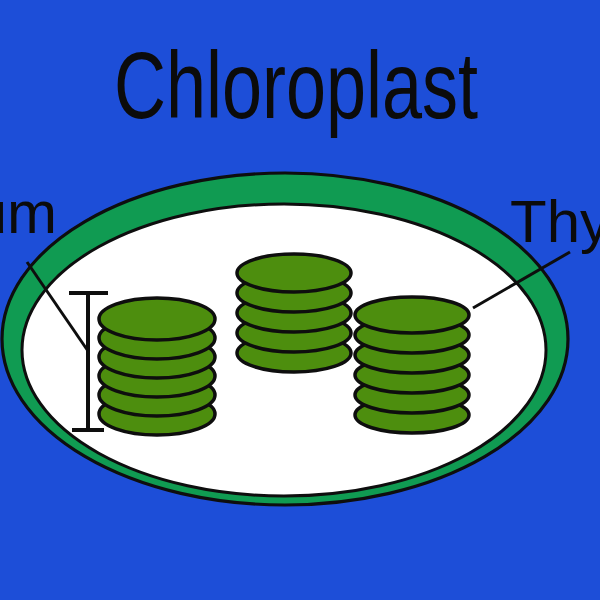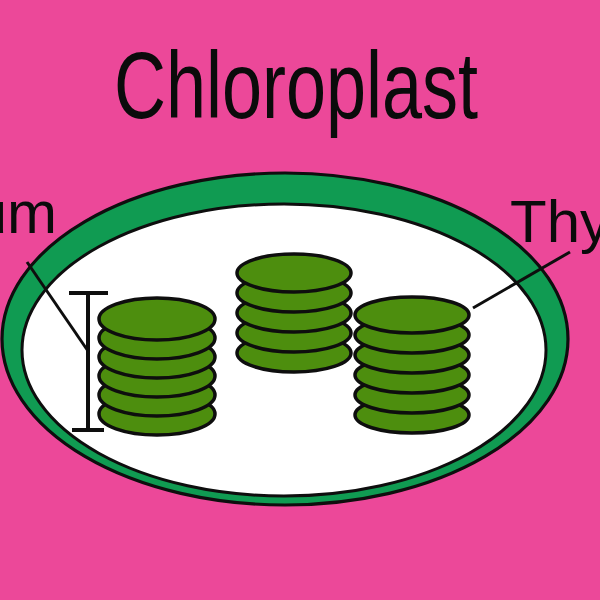--- a/index.html
+++ b/index.html
@@ -14,7 +14,7 @@
     position: relative;
     width: 600px;
     height: 600px;
-    background: #ec4899;
+    background: #1d4ed8;
     font-family: "Liberation Sans", sans-serif;
   }
   svg {

